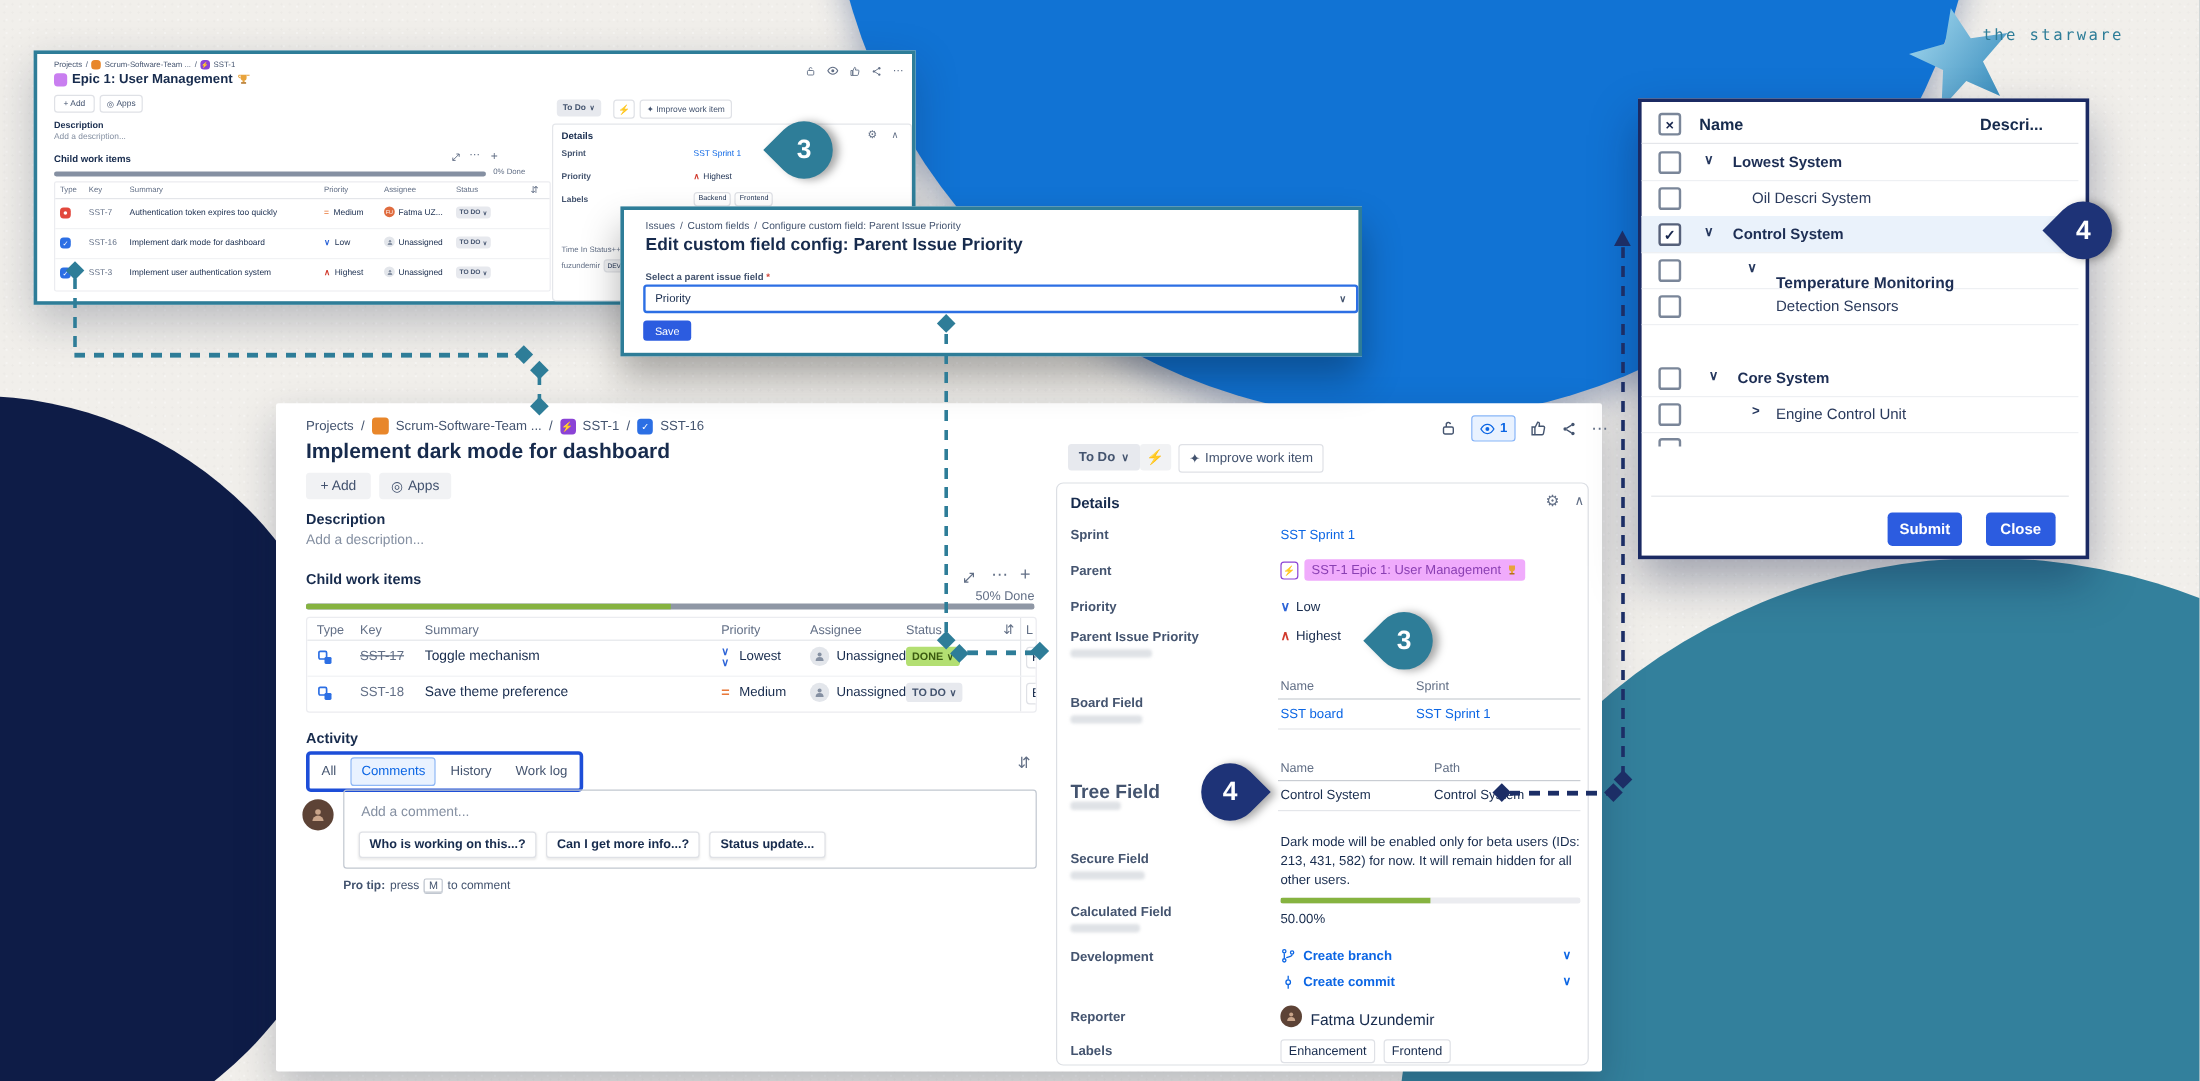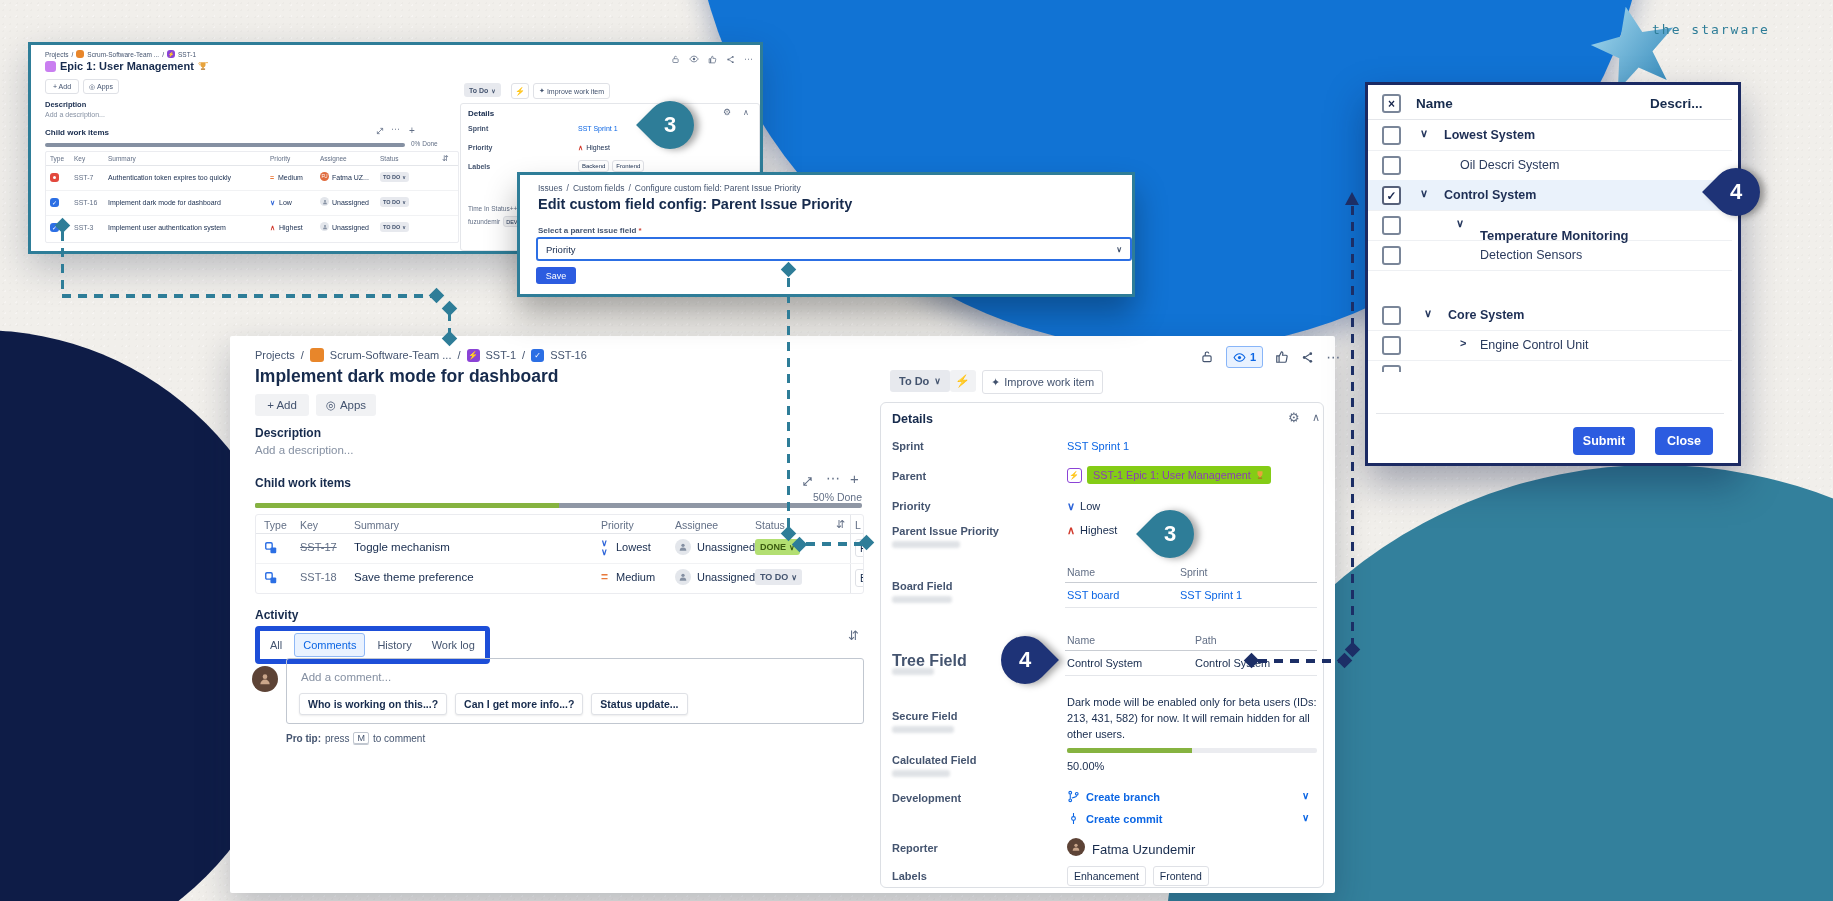--- a/index.html
+++ b/index.html
@@ -439,7 +439,7 @@
     <div class="a sb" style="left:662px;top:134px;font-size:11px;">Parent</div>
     <div class="a" style="left:837px;top:130px;display:flex;gap:5px;align-items:center;">
       <span class="typeicon" style="width:13px;height:13px;background:#fff;border:1.5px solid #8b43d6;color:#8b43d6;font-size:8px;">⚡</span>
-      <span style="display:inline-flex;align-items:center;gap:4px;background:#84cc16;border-radius:3px;height:18px;padding:0 6px;font-size:10.8px;color:#8a3fb3;">
+      <span style="display:inline-flex;align-items:center;gap:4px;background:#f0abfc;border-radius:3px;height:18px;padding:0 6px;font-size:10.8px;color:#8a3fb3;">
         <span>SST-1 Epic 1: User Management</span>
         <svg width="10" height="10" viewBox="0 0 24 24">
             <path d="M6 3h12v6a6 6 0 0 1-12 0z" fill="#e8a33c"></path>

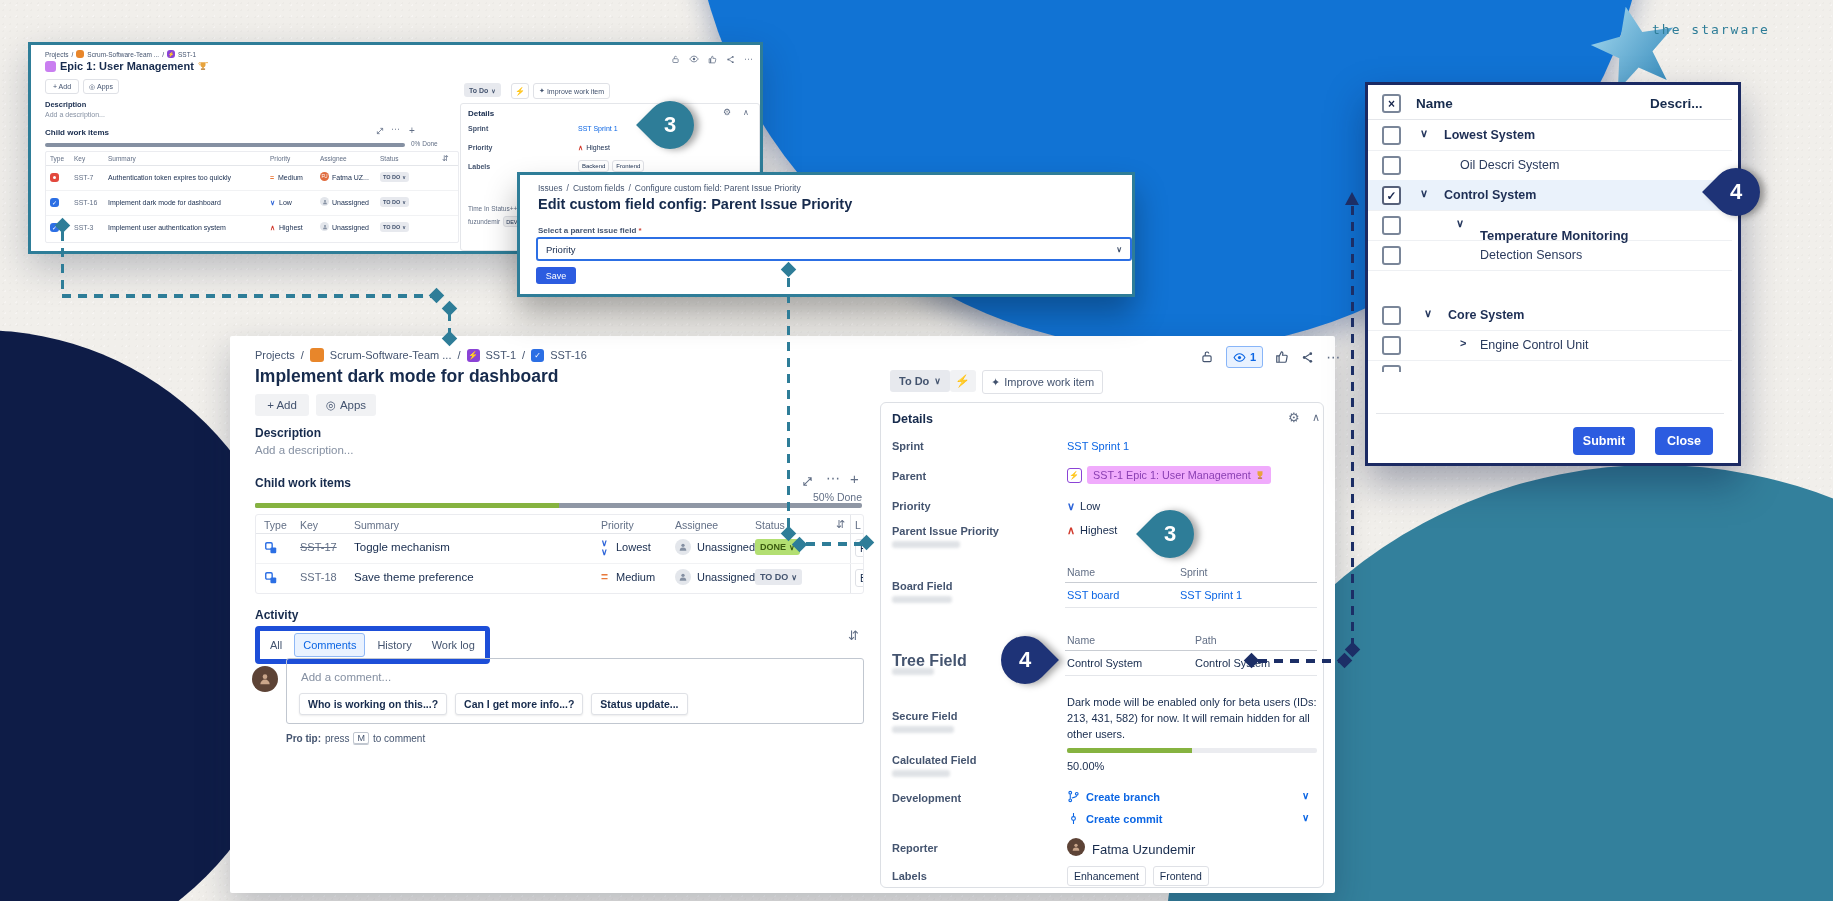--- a/index.html
+++ b/index.html
@@ -361,7 +361,7 @@
     </div>
 
     <div class="a bold" style="left:25px;top:272px;font-size:12px;">Activity</div>
-    <div class="a" style="left:25px;top:290px;display:flex;gap:4px;align-items:center;border:5px solid #1d4ed8;border-radius:4px;padding:2px;">
+    <div class="a" style="left:25px;top:290px;display:flex;gap:4px;align-items:center;border:3px solid #1d4ed8;border-radius:4px;padding:2px;">
       <span class="tabchip">All</span>
       <span class="tabchip active">Comments</span>
       <span class="tabchip">History</span>

